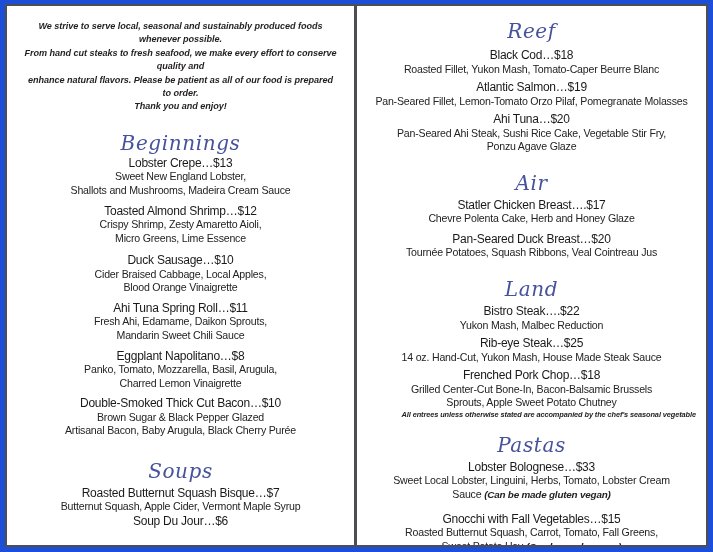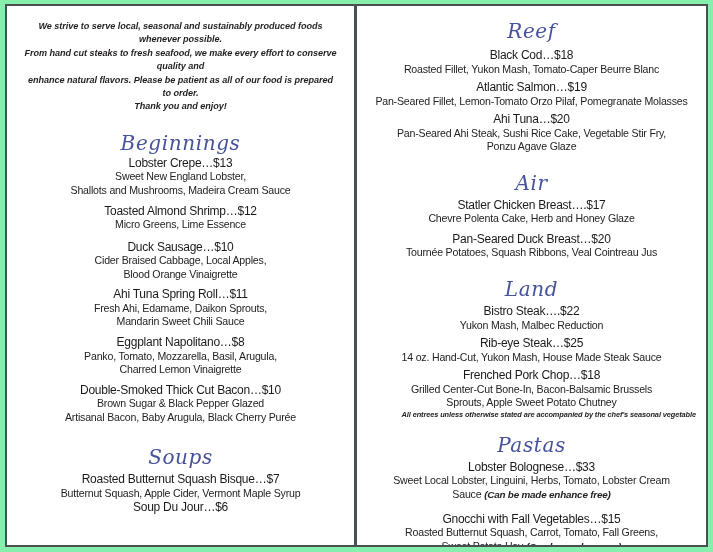--- a/index.html
+++ b/index.html
@@ -11,7 +11,7 @@
     position: relative;
     width: 713px;
     height: 552px;
-    background: #86efac;
+    background: #1d4ed8;
     box-sizing: border-box;
     padding: 4px 5px 5px 5px;
     font-family: "Liberation Sans", sans-serif;

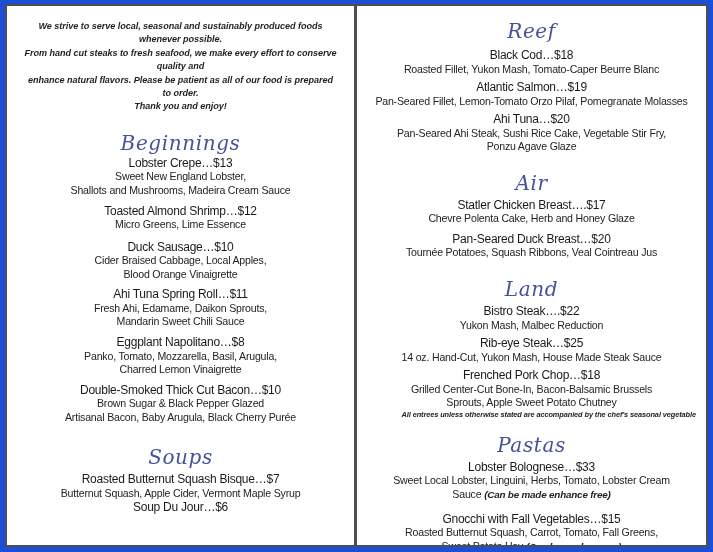--- a/index.html
+++ b/index.html
@@ -142,6 +142,7 @@
 
       <div class="item">
         <p class="item-name">Toasted Almond Shrimp…$12</p>
+        <p class="item-desc">Crispy Shrimp, Zesty Amaretto Aioli,</p>
         <p class="item-desc">Micro Greens, Lime Essence</p>
       </div>
       <div class="sp-8"></div>

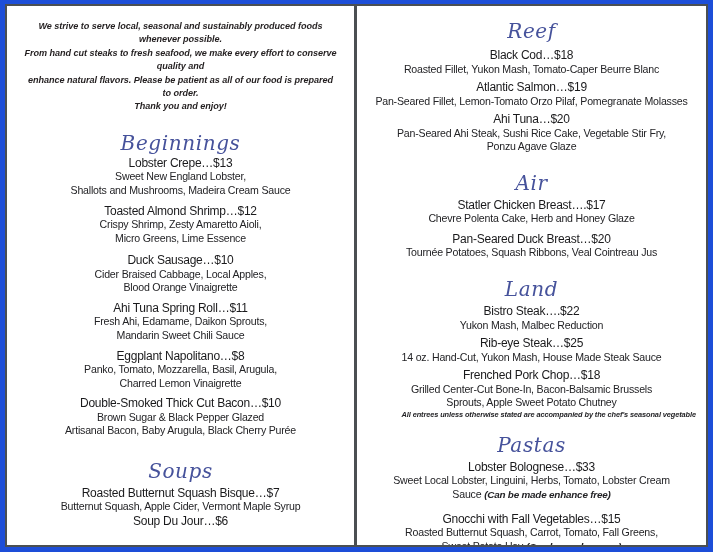--- a/index.html
+++ b/index.html
@@ -268,7 +268,7 @@
       <div class="item">
         <p class="item-name">Lobster Bolognese…$33</p>
         <p class="item-desc">Sweet Local Lobster, Linguini, Herbs,  Tomato, Lobster Cream</p>
-        <p class="item-desc"><span>Sauce </span><span class="note">(Can be made enhance free)</span></p>
+        <p class="item-desc"><span>Sauce </span><span class="note">(Can be made gluten vegan)</span></p>
       </div>
 
       <div class="sp-10"></div>

